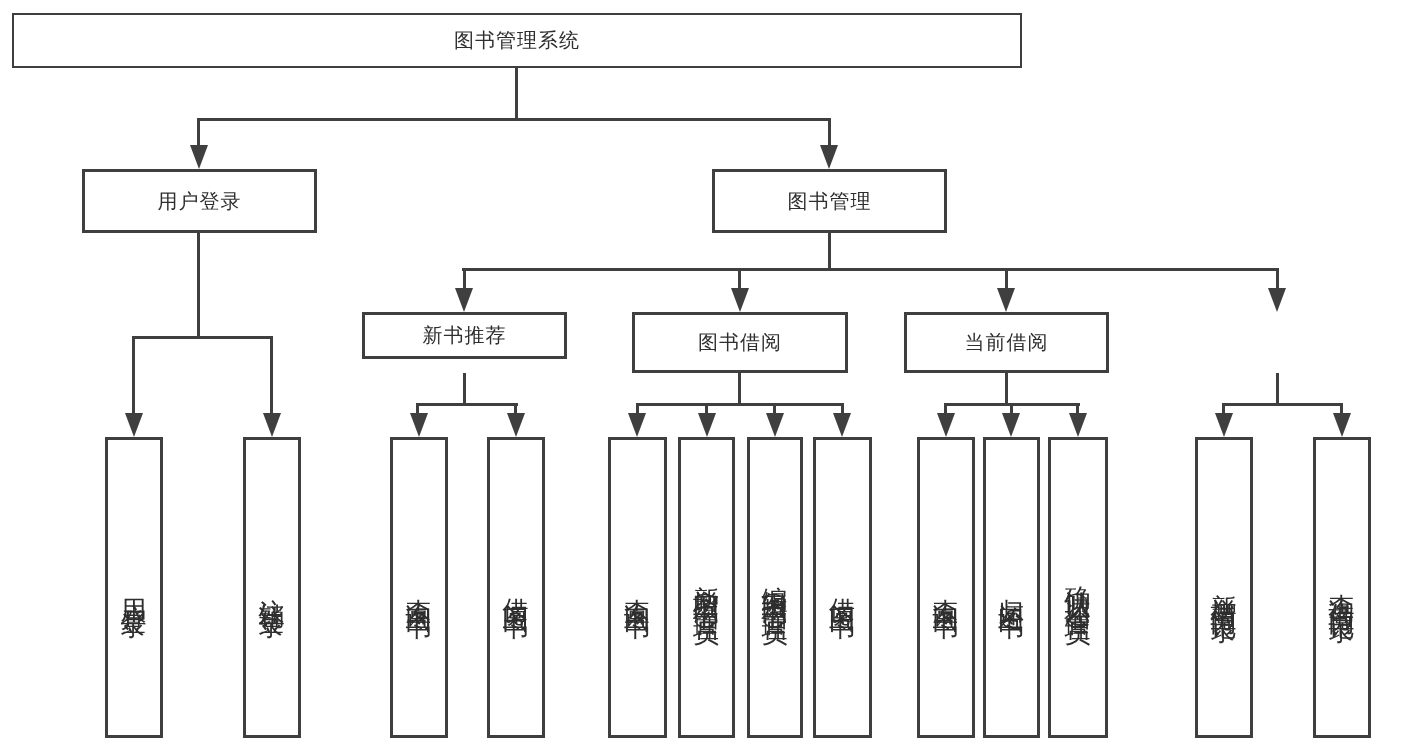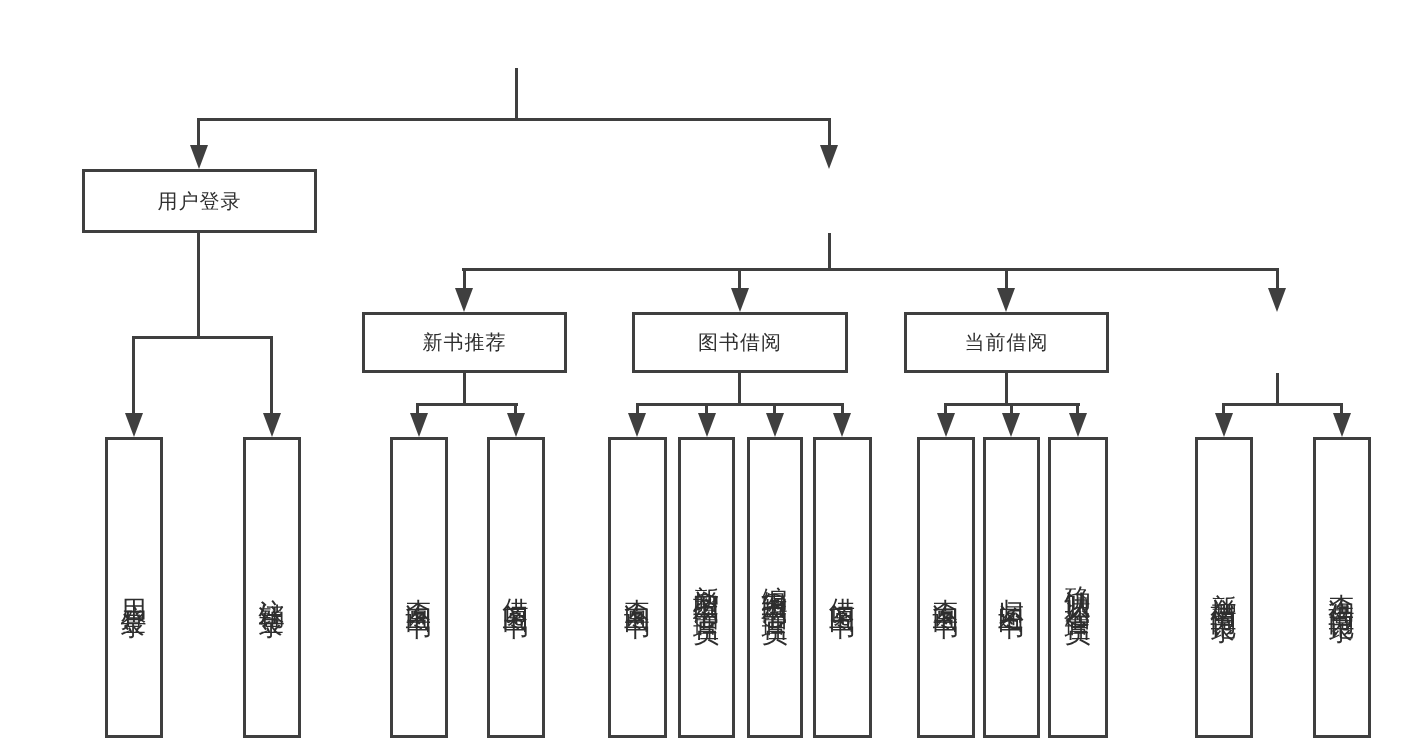--- a/index.html
+++ b/index.html
@@ -74,6 +74,9 @@
 
 <div id="canvas">
 
+  <div class="hbox rootbox" style="left:12px;top:13px;width:1010px;height:55px;">
+    <span>图书管理系统</span>
+  </div>
 
   <div class="hbox" style="left:82px;top:169px;width:235px;height:64px;">
     <span>用户登录</span>

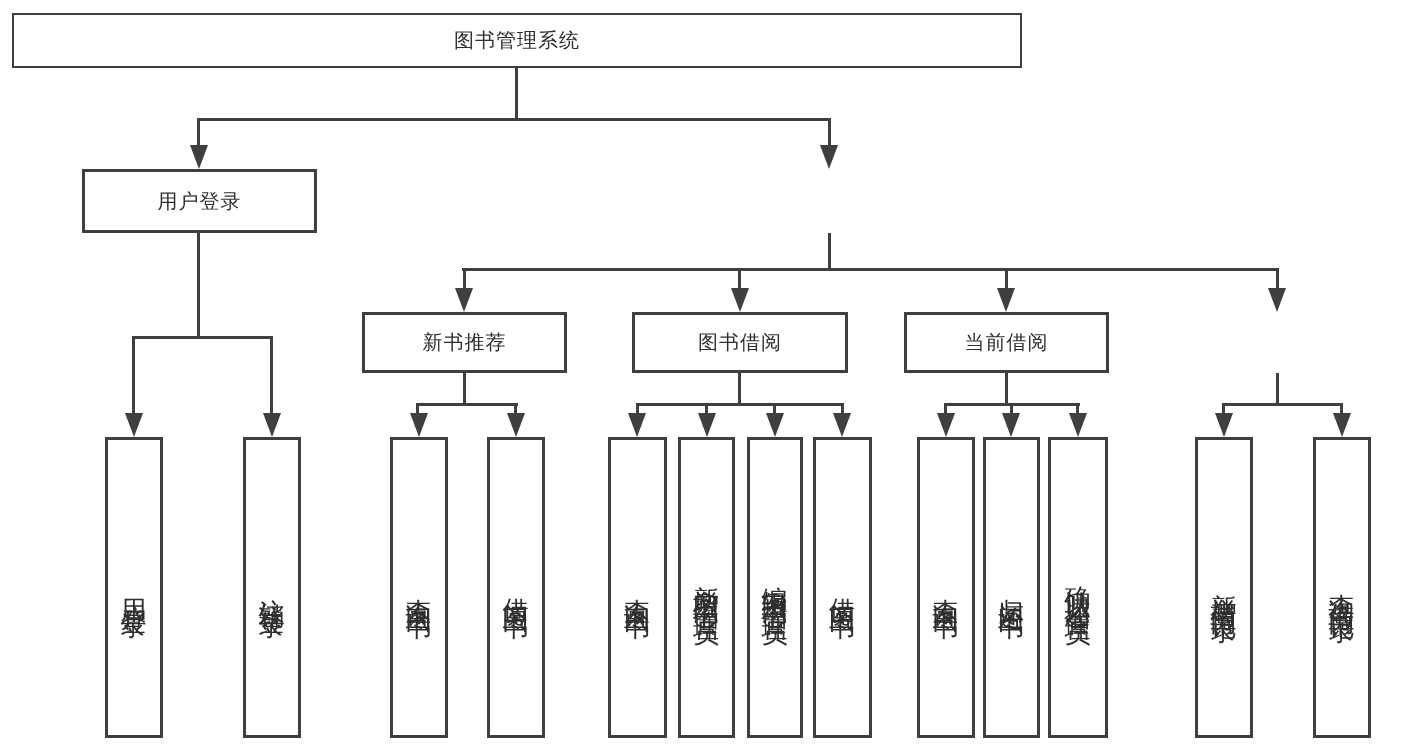--- a/index.html
+++ b/index.html
@@ -82,6 +82,9 @@
     <span>用户登录</span>
   </div>
 
+  <div class="hbox" style="left:712px;top:169px;width:235px;height:64px;">
+    <span>图书管理</span>
+  </div>
 
   <div class="hbox" style="left:362px;top:312px;width:205px;height:61px;">
     <span>新书推荐</span>

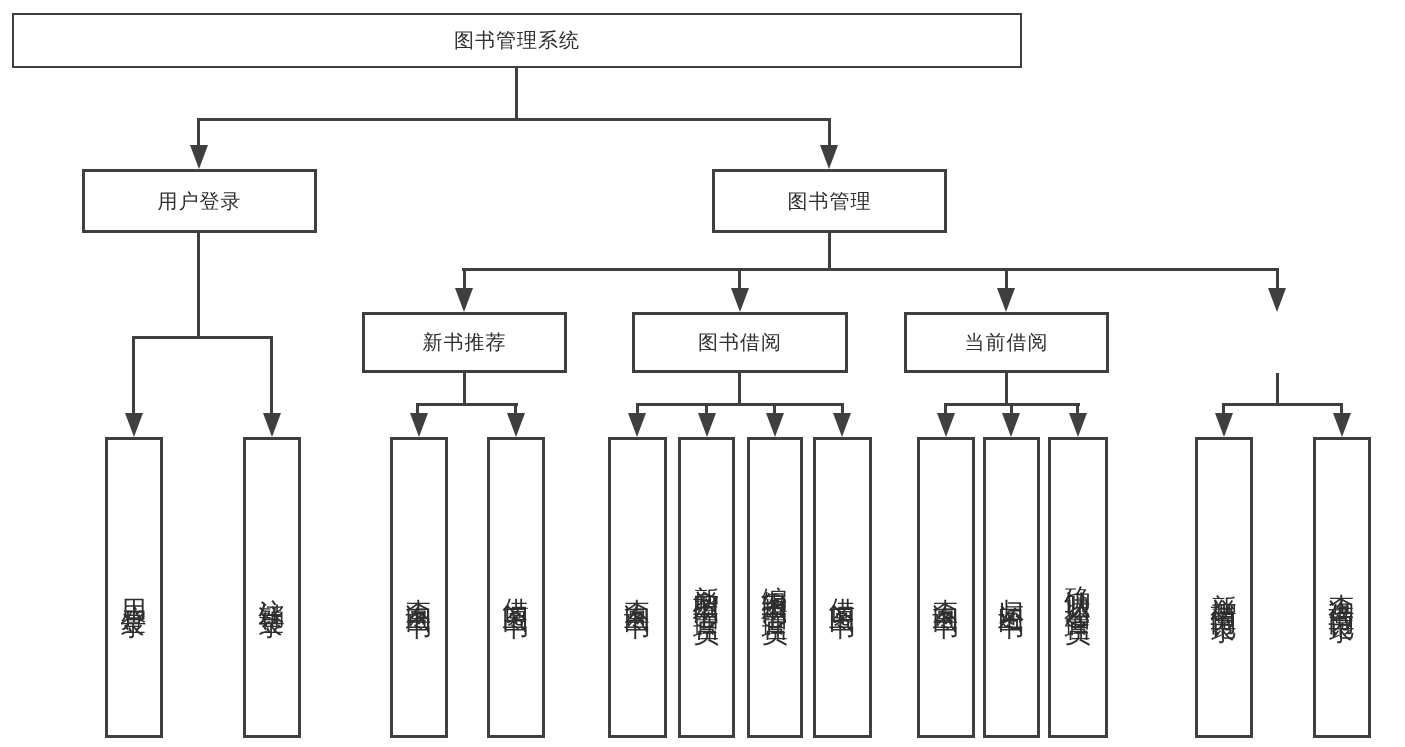--- a/index.html
+++ b/index.html
@@ -86,7 +86,7 @@
     <span>图书管理</span>
   </div>
 
-  <div class="hbox" style="left:362px;top:312px;width:205px;height:61px;">
+  <div class="hbox" style="left:362px;top:312px;width:205px;height:47px;">
     <span>新书推荐</span>
   </div>
 

